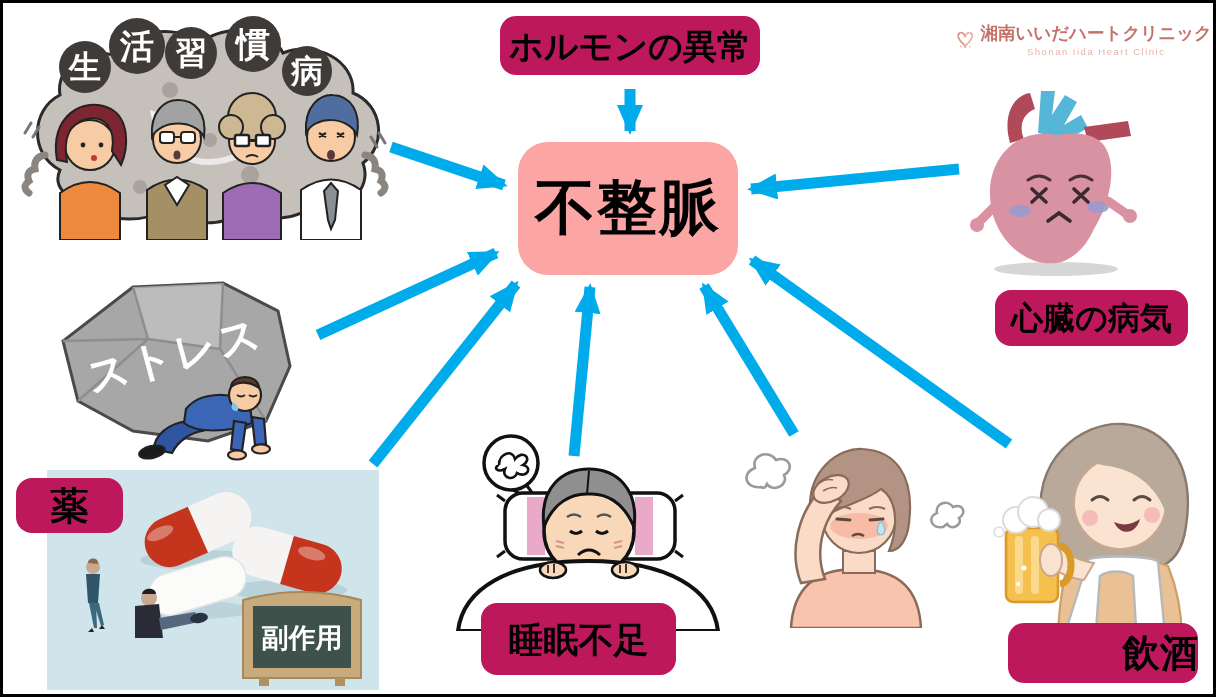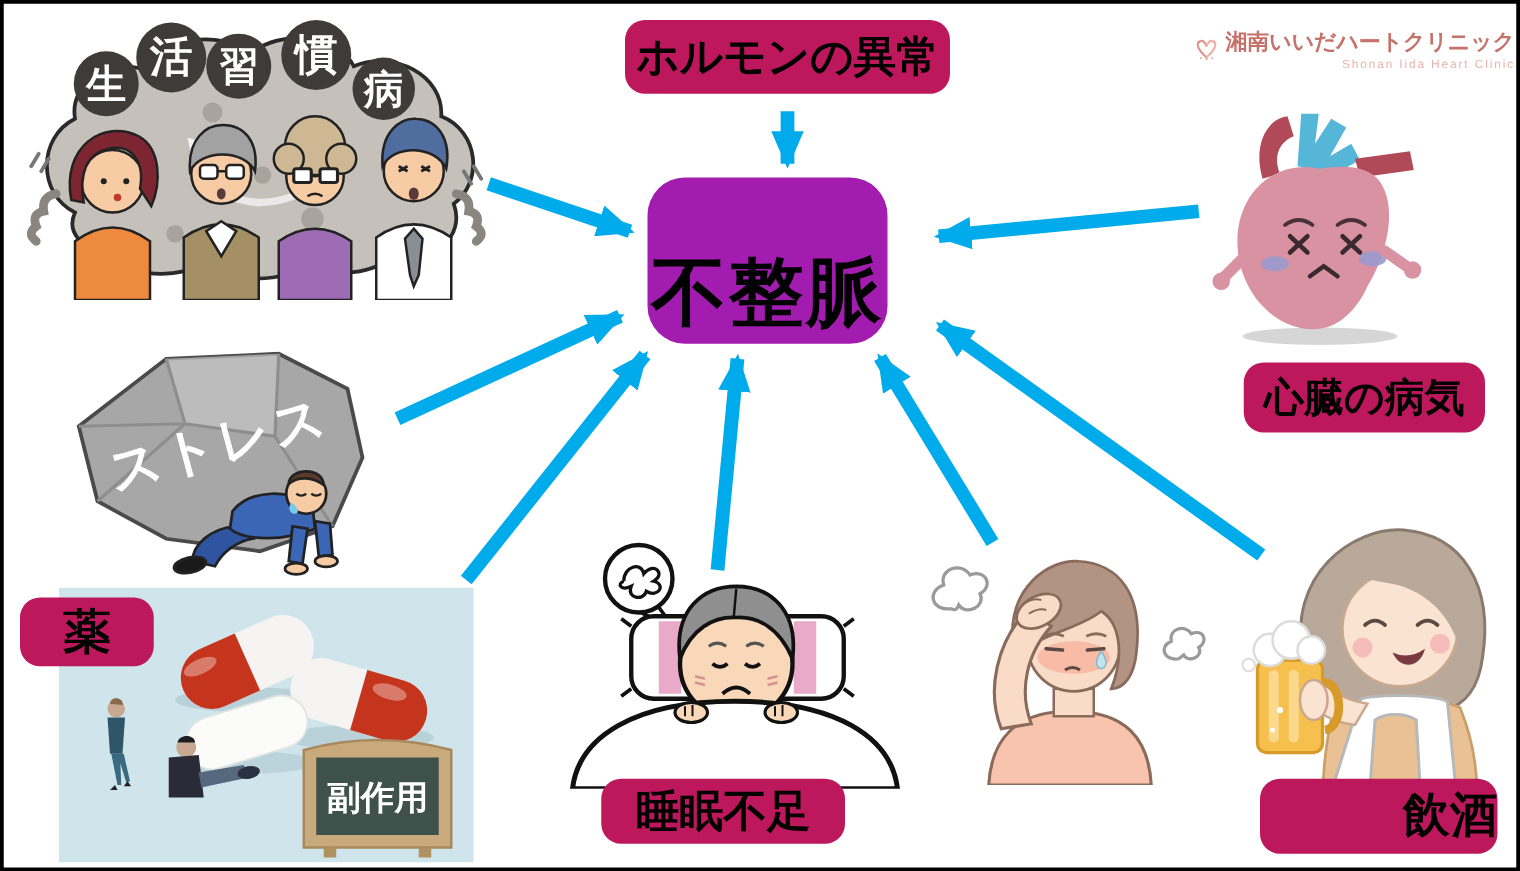--- a/index.html
+++ b/index.html
@@ -39,7 +39,7 @@
     position:absolute;left:953px;top:8px;width:256px;height:56px;
     display:flex;align-items:center;gap:6px;z-index:7;
   }
-  .logo-text{display:flex;flex-direction:column;align-items:flex-end;}
+  .logo-text{display:flex;flex-direction:column;align-items:center;}
   .logo-jp{font-size:17.5px;font-weight:bold;color:#c4726a;white-space:nowrap;}
   .logo-en{font-size:9.5px;font-weight:normal;color:#e7b3ab;letter-spacing:1.5px;white-space:nowrap;margin-top:1px;}
   svg text.jp-bold{font-family:"Liberation Sans","DejaVu Sans",sans-serif;font-weight:bold;}

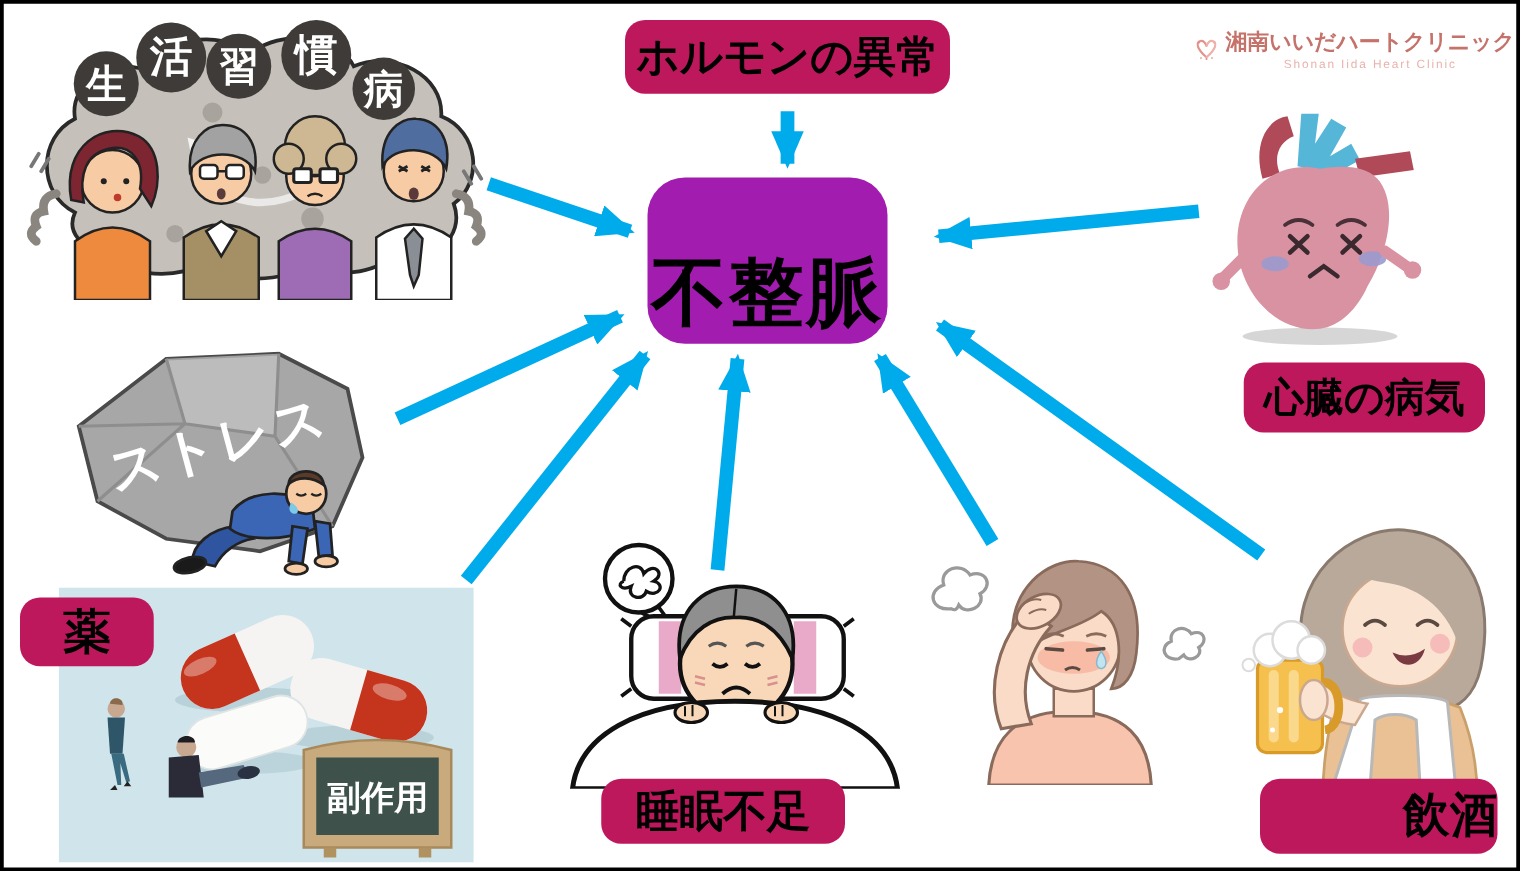--- a/index.html
+++ b/index.html
@@ -21,9 +21,9 @@
   #label-drink{left:1005px;top:620px;width:190px;height:60px;font-size:38px;justify-content:flex-end;}
   #label-medicine{left:13px;top:475px;width:107px;height:55px;font-size:38px;z-index:8;}
   .center-box{
-    position:absolute;left:515px;top:139px;width:192px;height:133px;
-    background:#a21caf;border-radius:30px;z-index:6;
-    display:flex;align-items:flex-end;justify-content:center;
+    position:absolute;left:515px;top:139px;width:220px;height:133px;
+    background:#fca5a5;border-radius:30px;z-index:6;
+    display:flex;align-items:center;justify-content:center;
     font-size:60px;font-weight:bold;color:#000;letter-spacing:2px;
   }
   #arrows{position:absolute;left:0;top:0;z-index:5;}

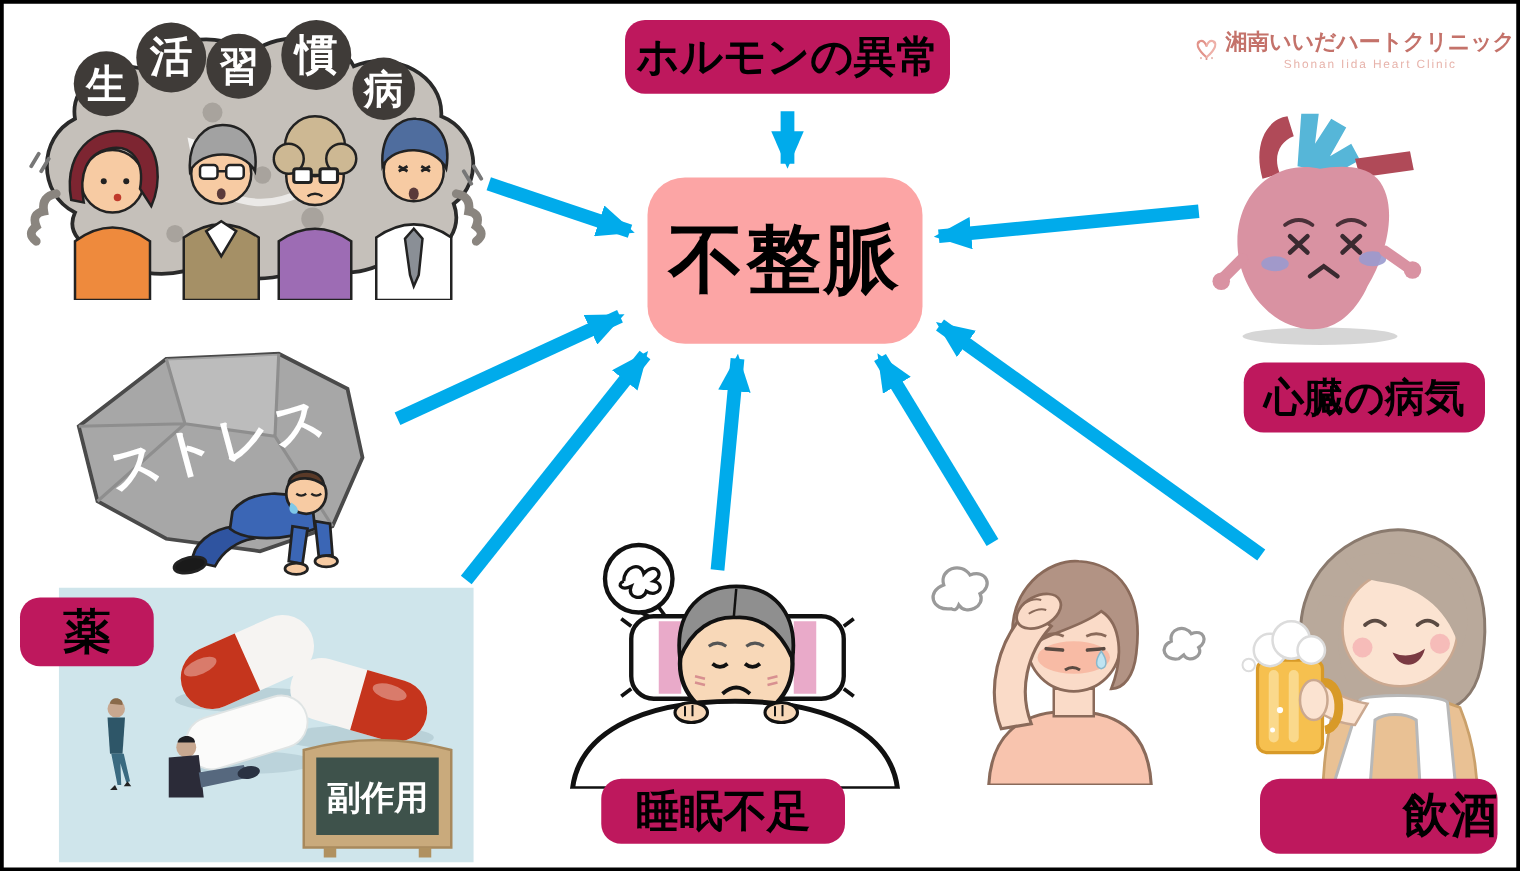--- a/index.html
+++ b/index.html
@@ -16,7 +16,7 @@
   }
   #label-hormone{left:497px;top:13px;width:260px;height:59px;font-size:34px;}
   #label-heart{left:992px;top:287px;width:193px;height:56px;font-size:32px;align-items:center;}
-  #label-sleep{left:478px;top:620px;width:195px;height:52px;font-size:35px;}
+  #label-sleep{left:478px;top:600px;width:195px;height:72px;font-size:35px;}
   #label-fever{left:750px;top:623px;width:193px;height:60px;font-size:38px;}
   #label-drink{left:1005px;top:620px;width:190px;height:60px;font-size:38px;justify-content:flex-end;}
   #label-medicine{left:13px;top:475px;width:107px;height:55px;font-size:38px;z-index:8;}

